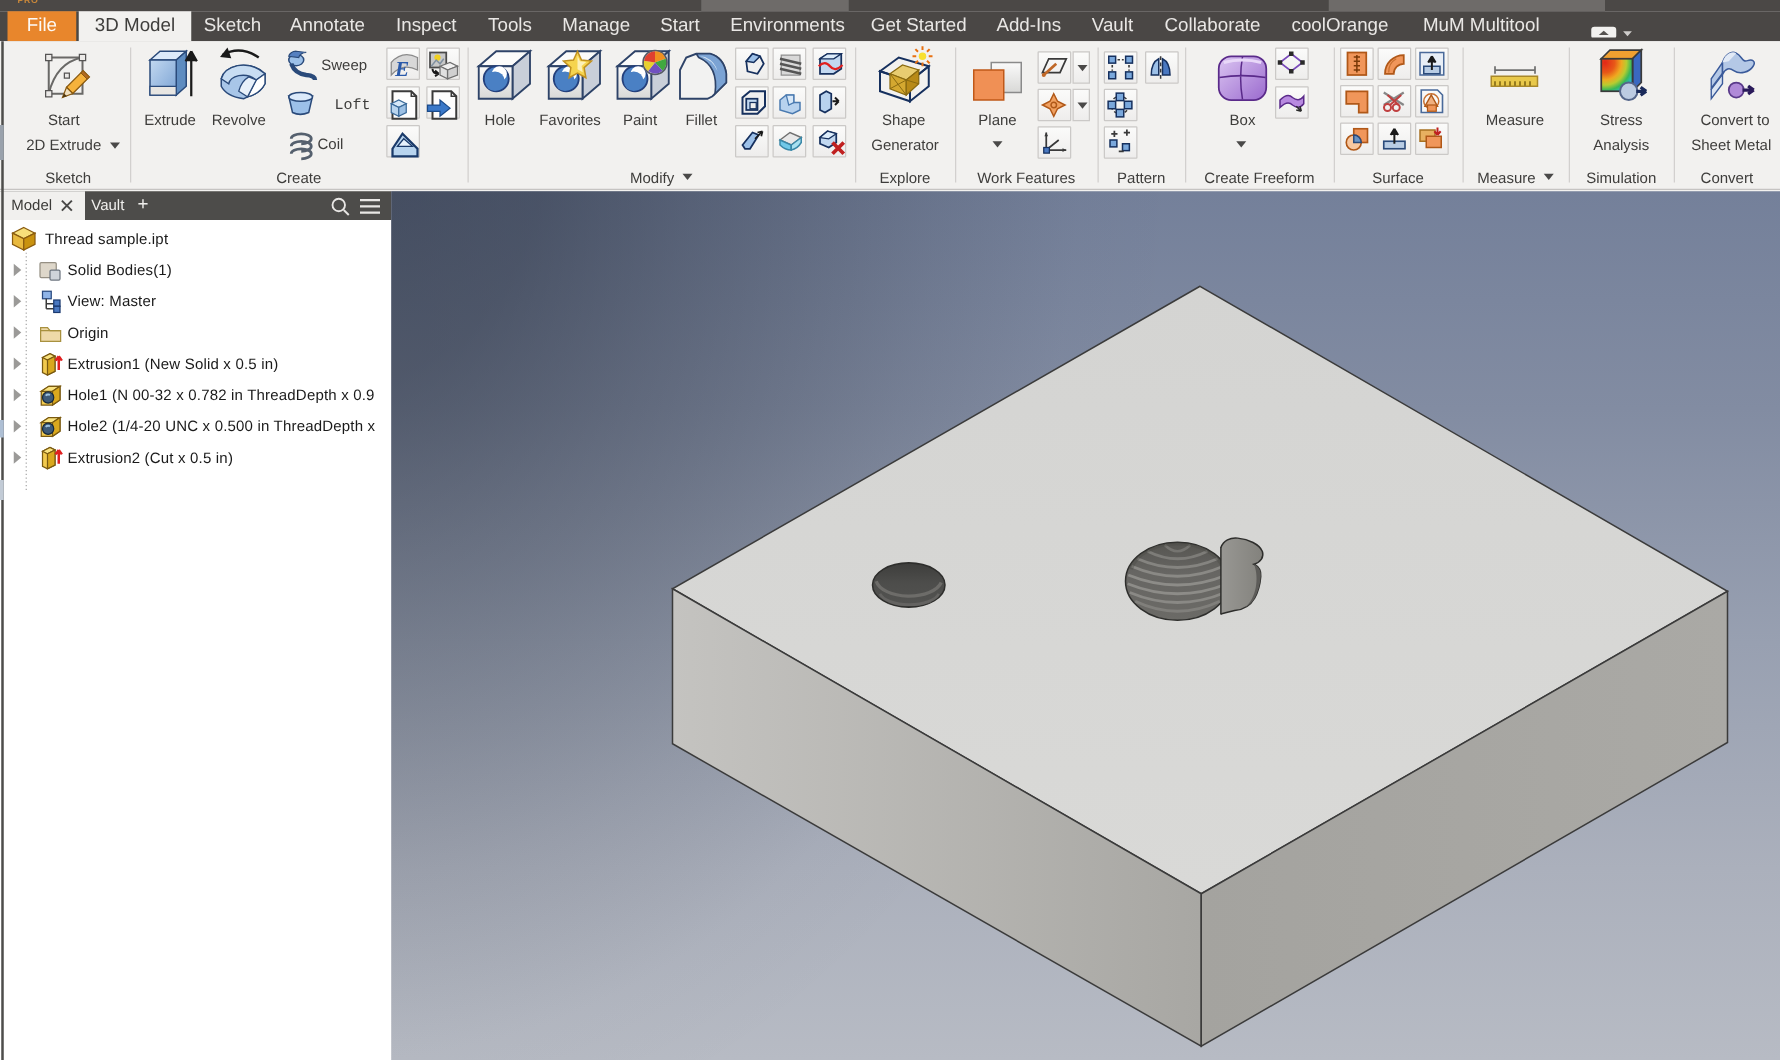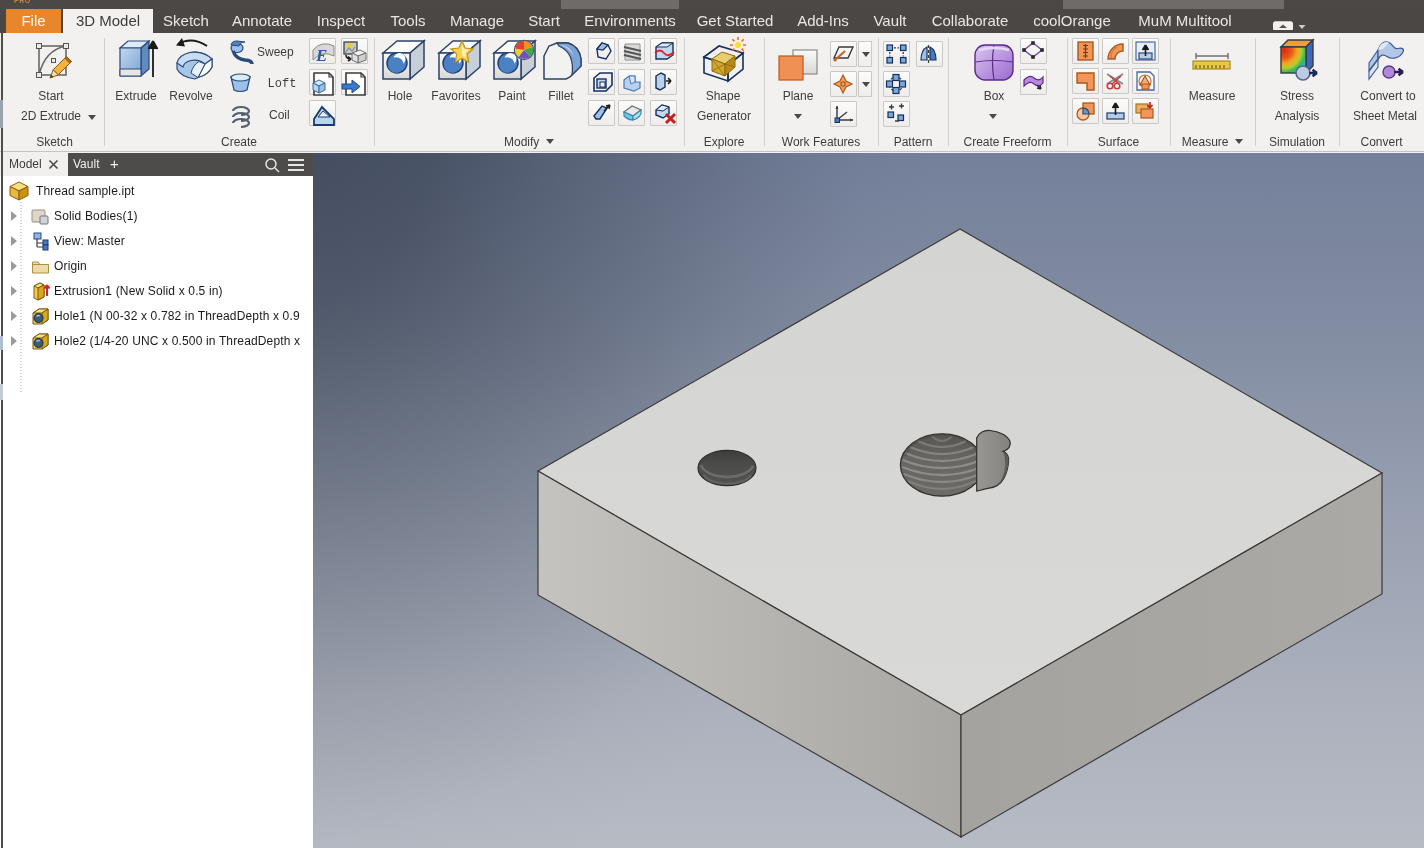--- a/index.html
+++ b/index.html
@@ -138,7 +138,7 @@
     <div class="blabel" style="left:160px;top:56px;width:62px;">Revolve</div>
     <div class="blabel" style="left:257px;top:12px;width:50px;text-align:left;">Sweep</div>
     <div class="blabel" style="left:257px;top:44px;width:50px;text-align:center;font-family:Liberation Mono, monospace;">Loft</div>
-    <div class="blabel" style="left:269px;top:75px;width:50px;text-align:left;">Coil</div>
+    <div class="blabel" style="left:254px;top:75px;width:50px;text-align:left;">Coil</div>
     <div class="blabel" style="left:378px;top:56px;width:44px;">Hole</div>
     <div class="blabel" style="left:420px;top:56px;width:72px;">Favorites</div>
     <div class="blabel" style="left:489px;top:56px;width:46px;">Paint</div>

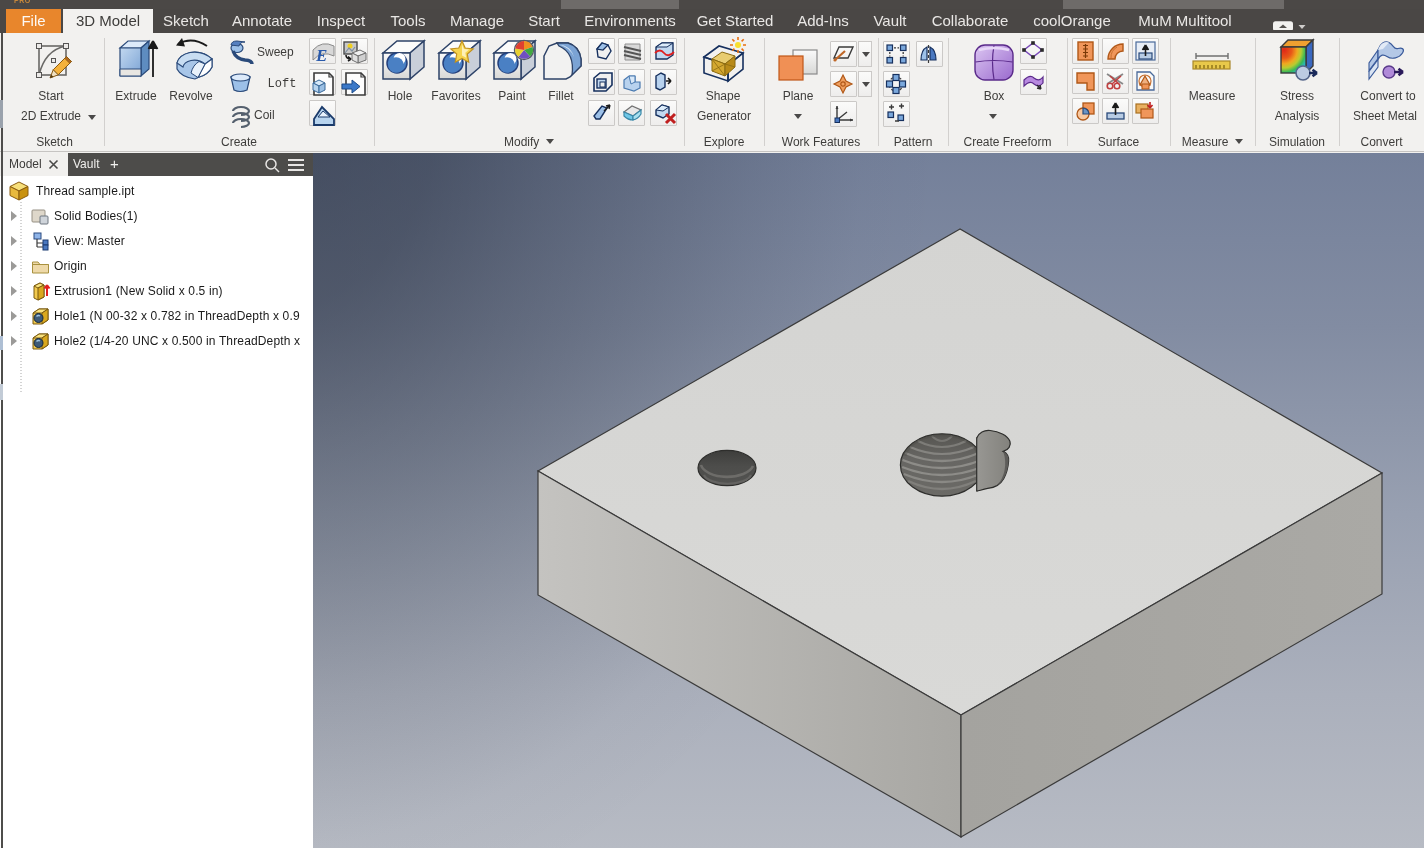--- a/index.html
+++ b/index.html
@@ -604,6 +604,16 @@
       <span class="txt">Hole2 (1/4-20 UNC x 0.500 in ThreadDepth x</span>
     </div>
 
+    <div class="trow" style="top:178px;">
+      <div class="arrow"></div>
+      <svg style="position:absolute;left:31px;top:2px;" width="20" height="20" viewBox="0 0 20 20">
+        <polygon points="3,5 9,2 13,4 13,16 7,19 3,17" fill="#f2ca4e" stroke="#7a5a10" stroke-width="1"></polygon>
+        <polygon points="3,5 9,2 13,4 7,7" fill="#f9e27e" stroke="#7a5a10" stroke-width="1"></polygon>
+        <polygon points="7,7 13,4 13,16 7,19" fill="#d9a81e" stroke="#7a5a10" stroke-width="1"></polygon>
+        <path d="M16 15 V4 M16 4 L13.5 7.5 M16 4 L18.5 7.5" stroke="#e02020" stroke-width="2" fill="none"></path>
+      </svg>
+      <span class="txt">Extrusion2 (Cut x 0.5 in)</span>
+    </div>
 
   </div>
 

